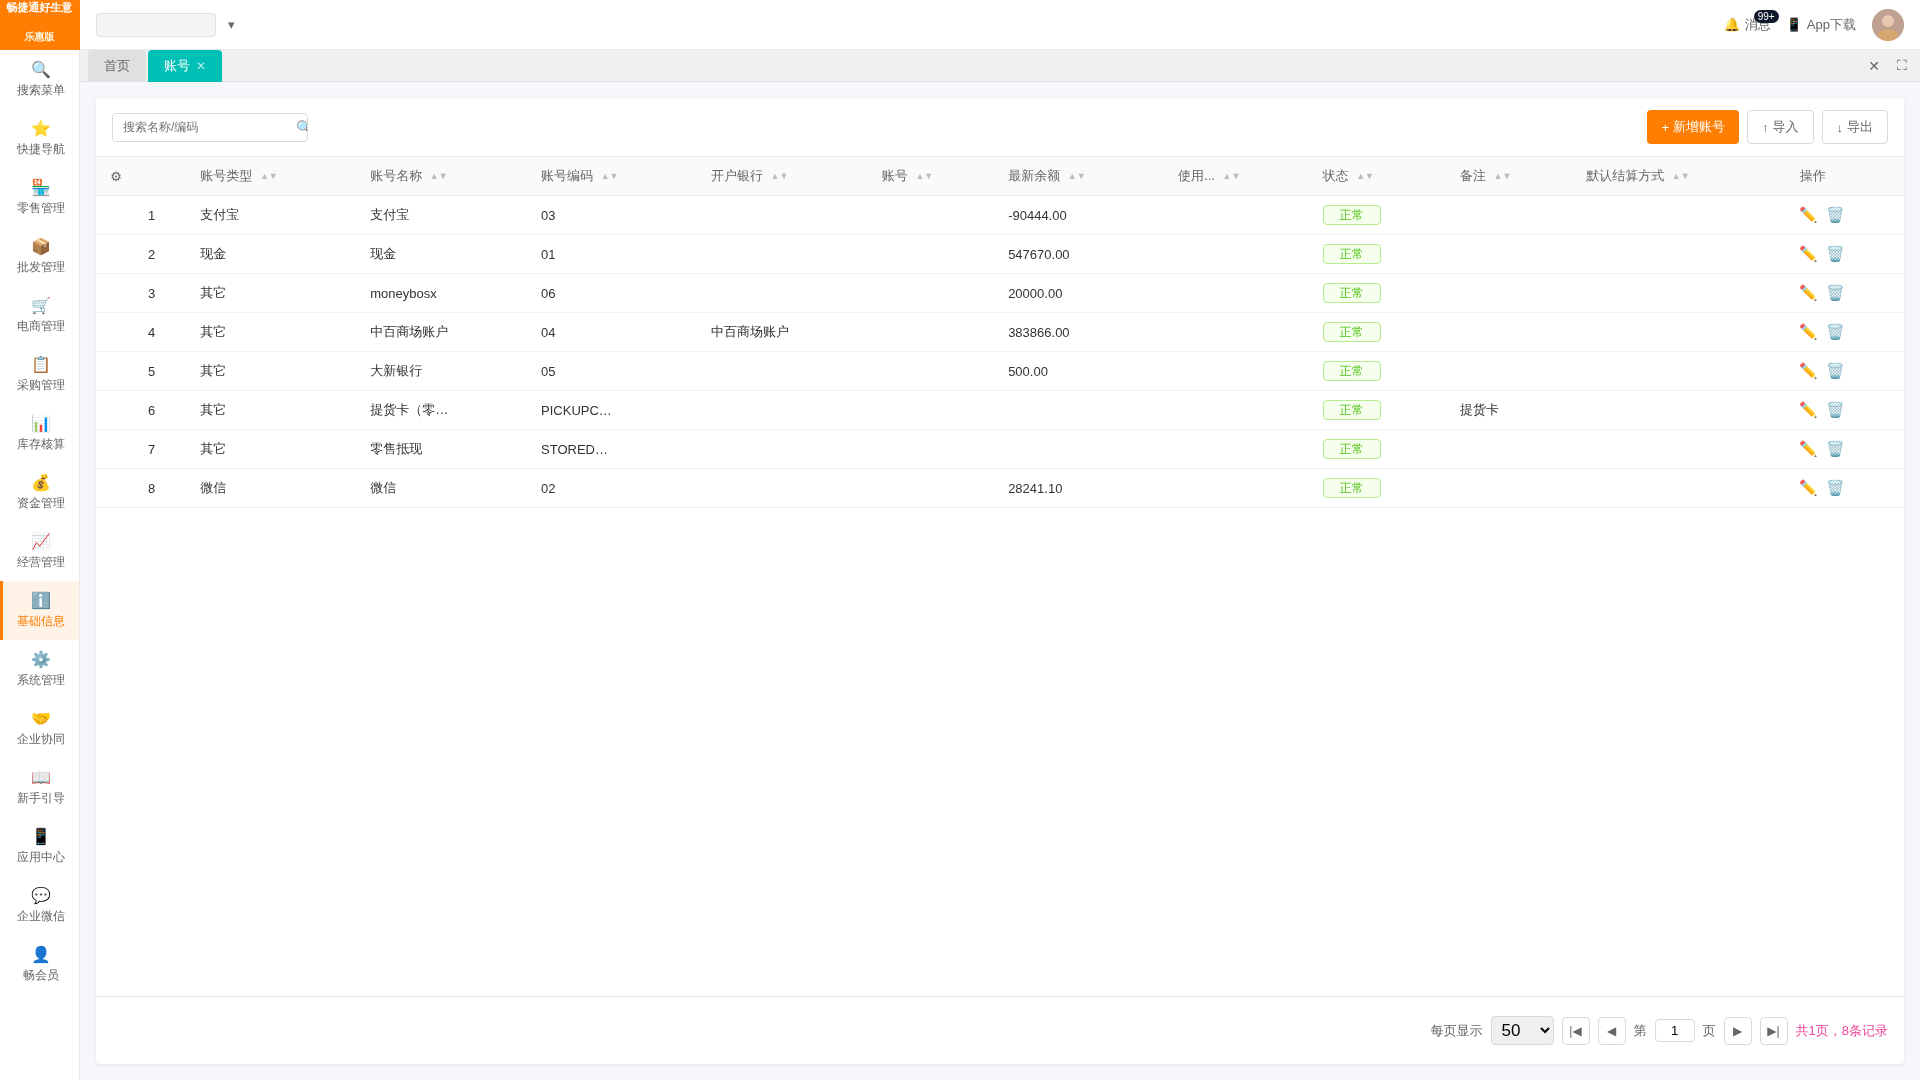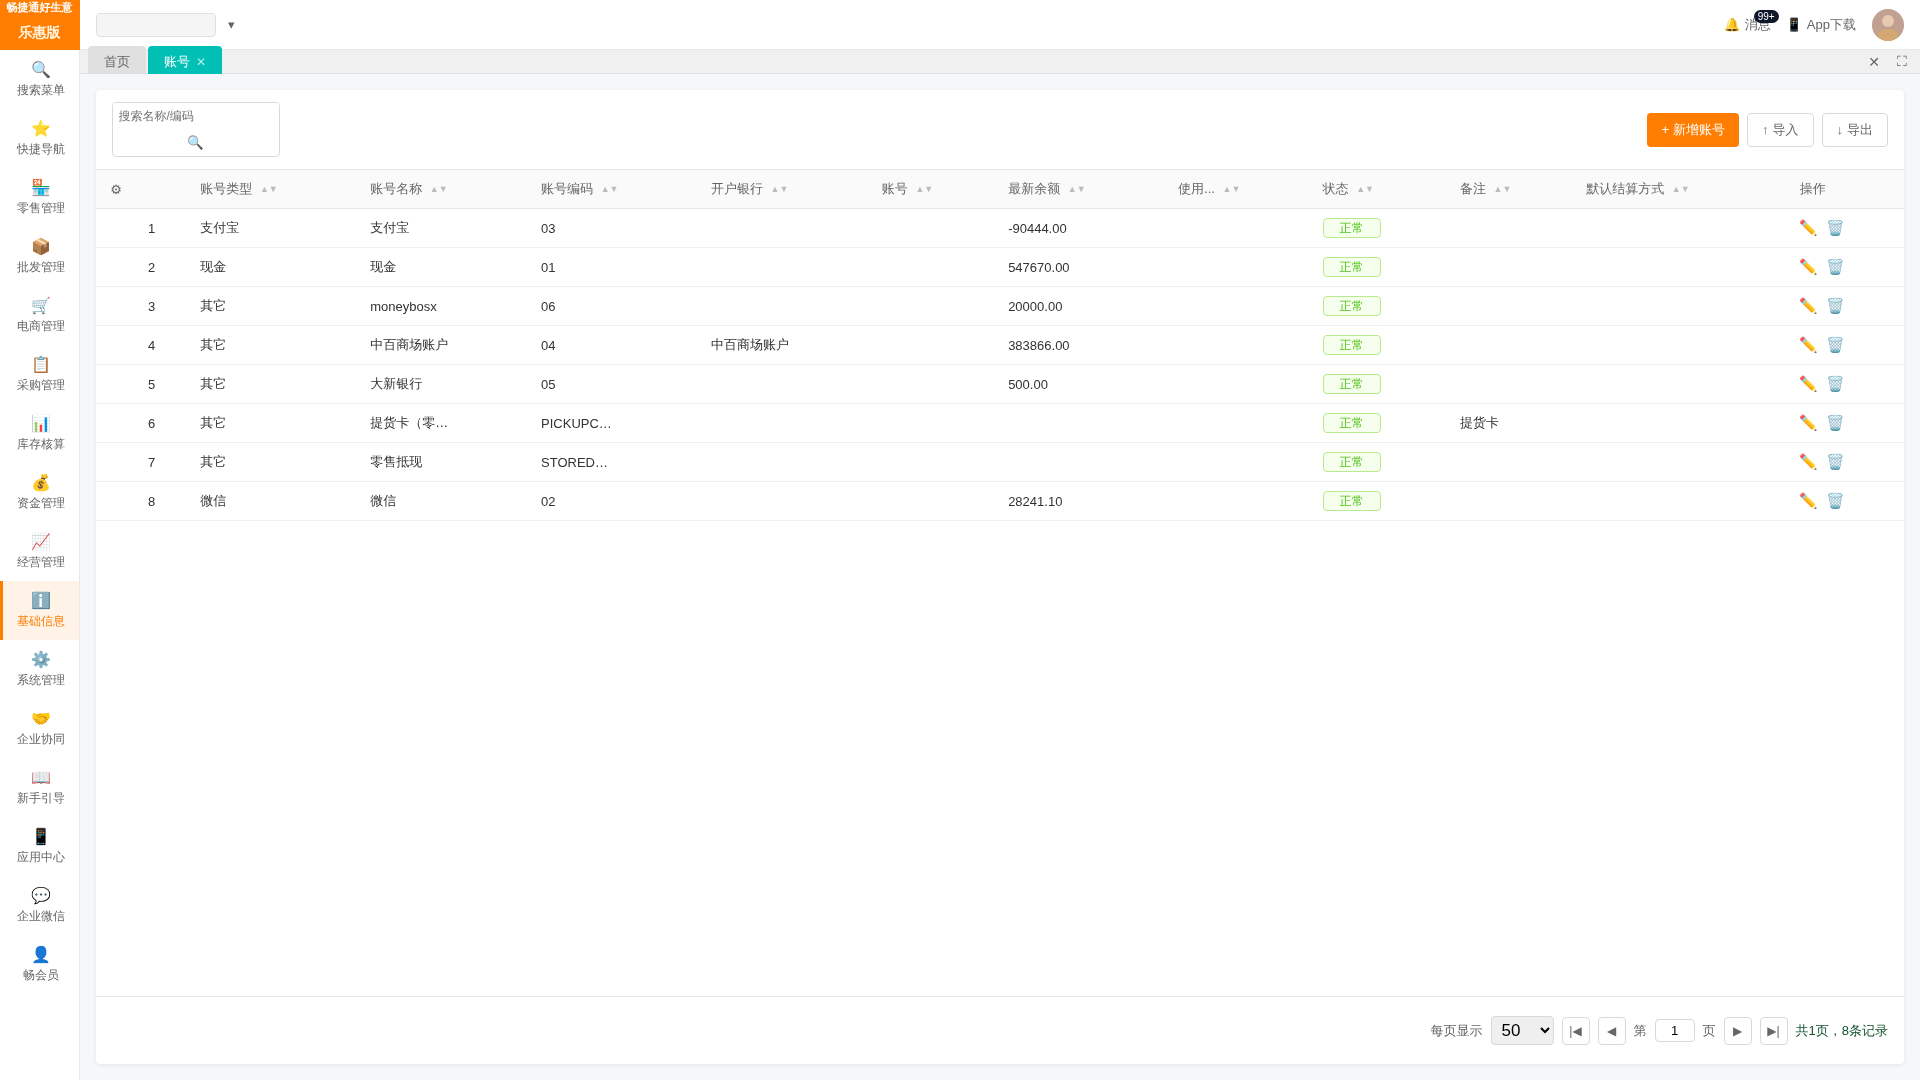--- a/index.html
+++ b/index.html
@@ -26,7 +26,7 @@
       font-weight: bold;
       flex-direction: column;
     }
-    .sidebar-logo .logo-text { font-size: 14px; color: #fff7e0; margin-top: 10px; }
+    .sidebar-logo .logo-text { font-size: 10px; color: #fff7e0; margin-top: 16px; }
     .sidebar-item {
       width: 100%;
       padding: 10px 4px;

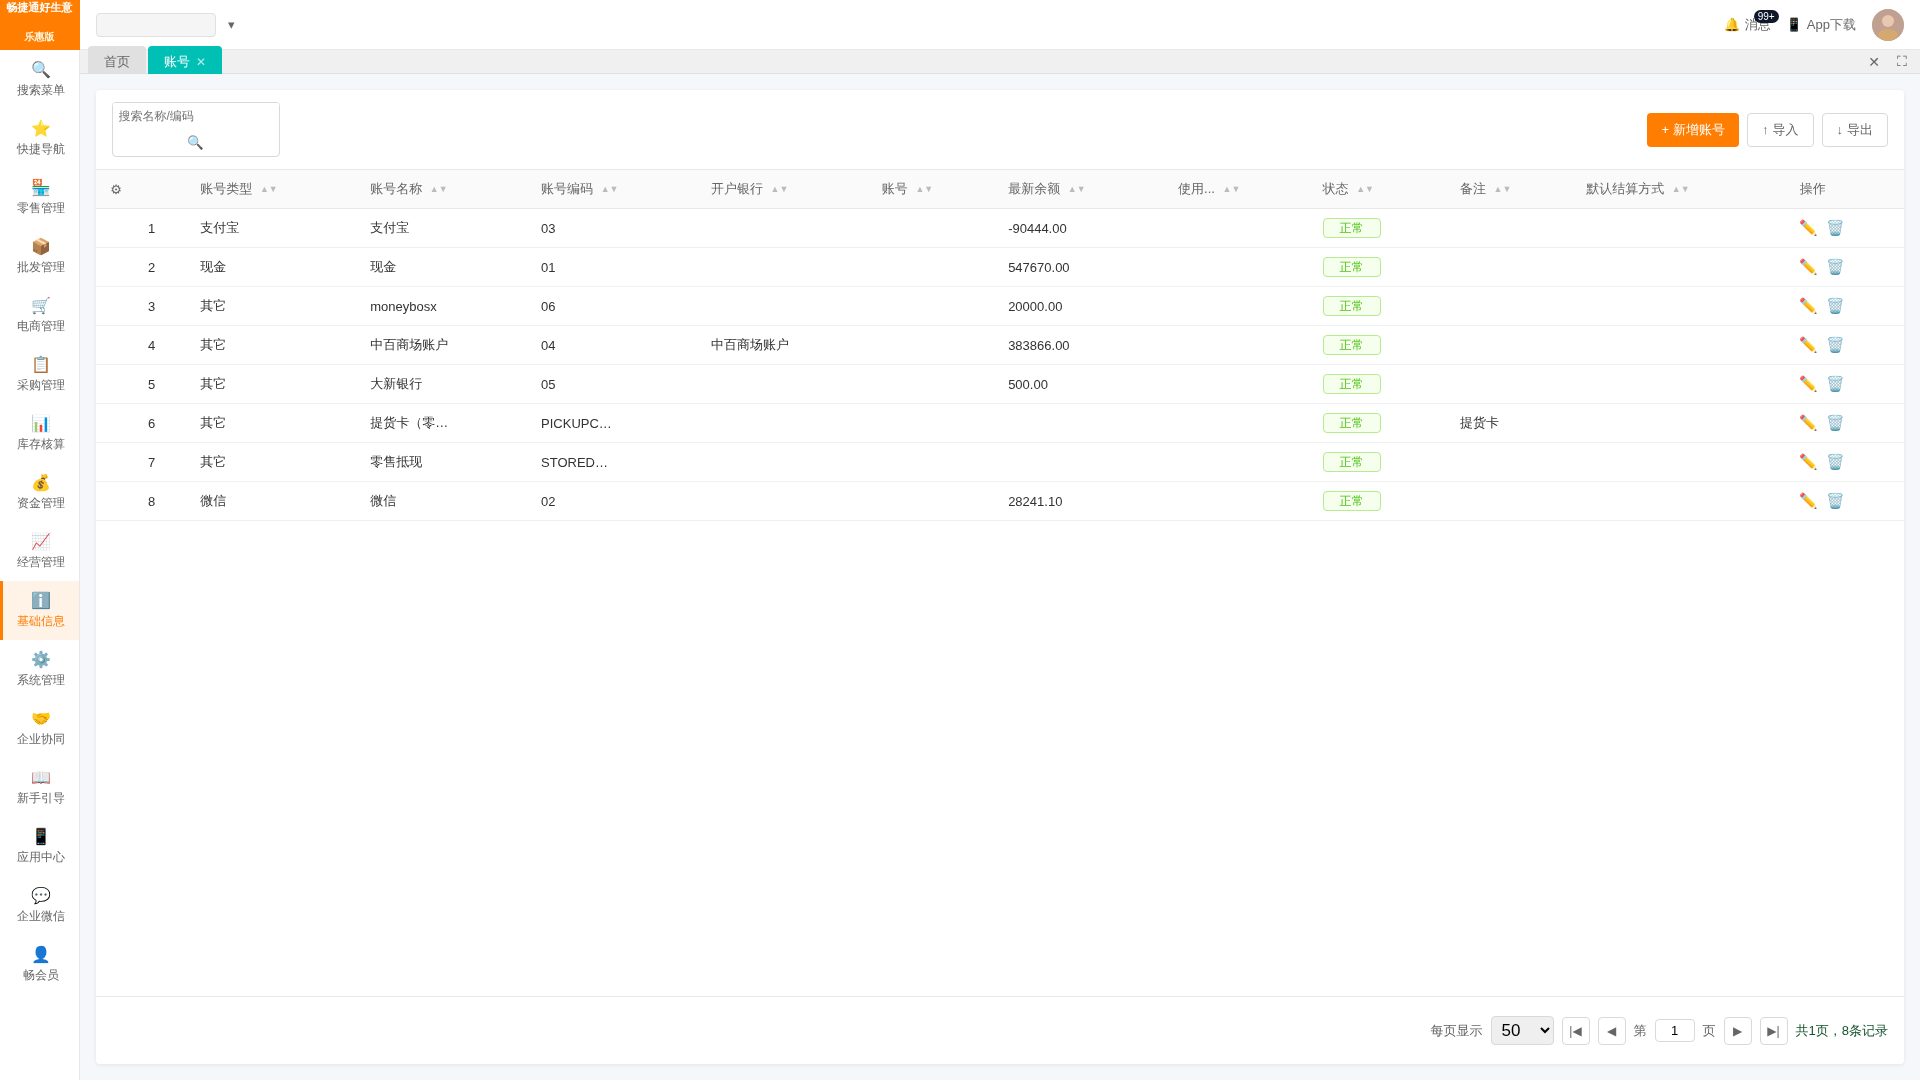--- a/index.html
+++ b/index.html
@@ -91,7 +91,7 @@
 
     
     .tabbar {
-      height: 24px;
+      height: 32px;
       background: #f0f0f0;
       display: flex;
       align-items: center;

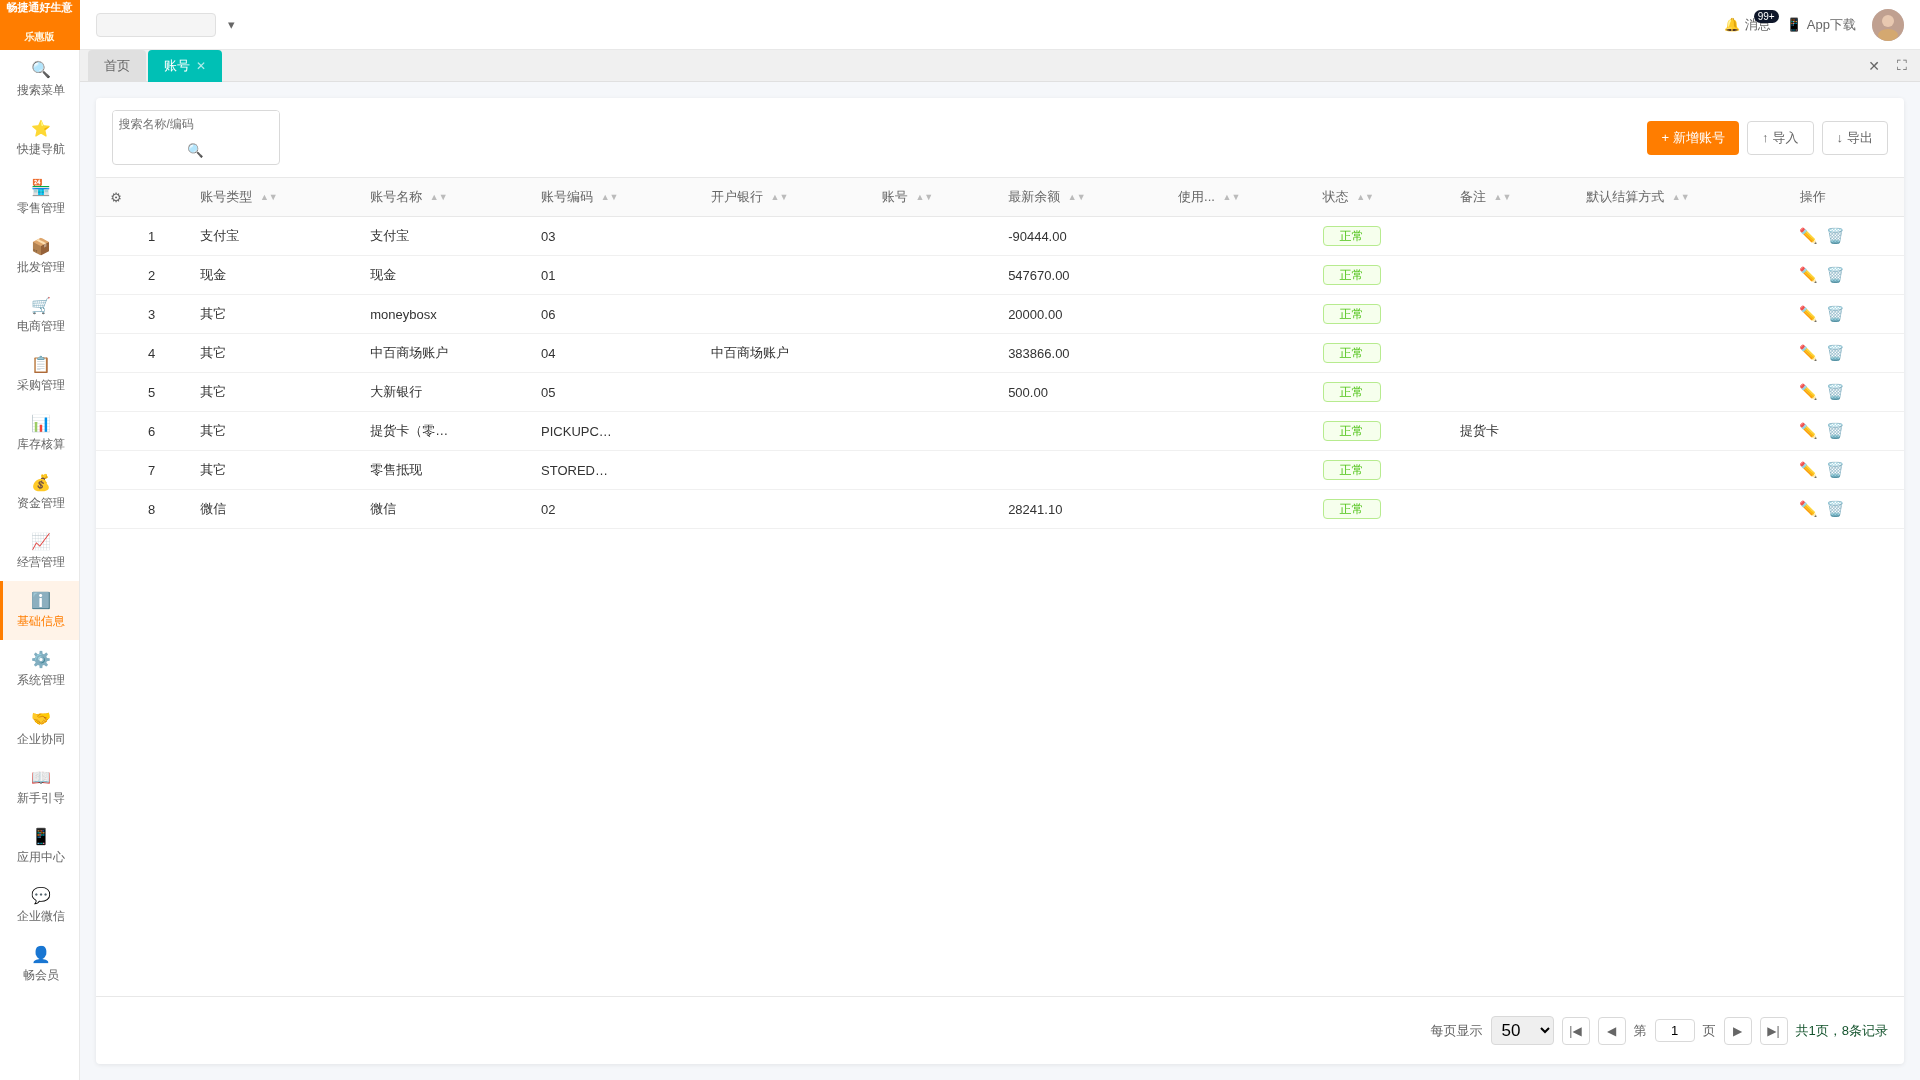--- a/index.html
+++ b/index.html
@@ -151,8 +151,7 @@
       border: 1px solid #d9d9d9;
       border-radius: 4px;
       overflow: hidden;
-      width: 168px;
-      flex-direction: column;
+      width: 196px;
     }
     .search-input {
       border: none;

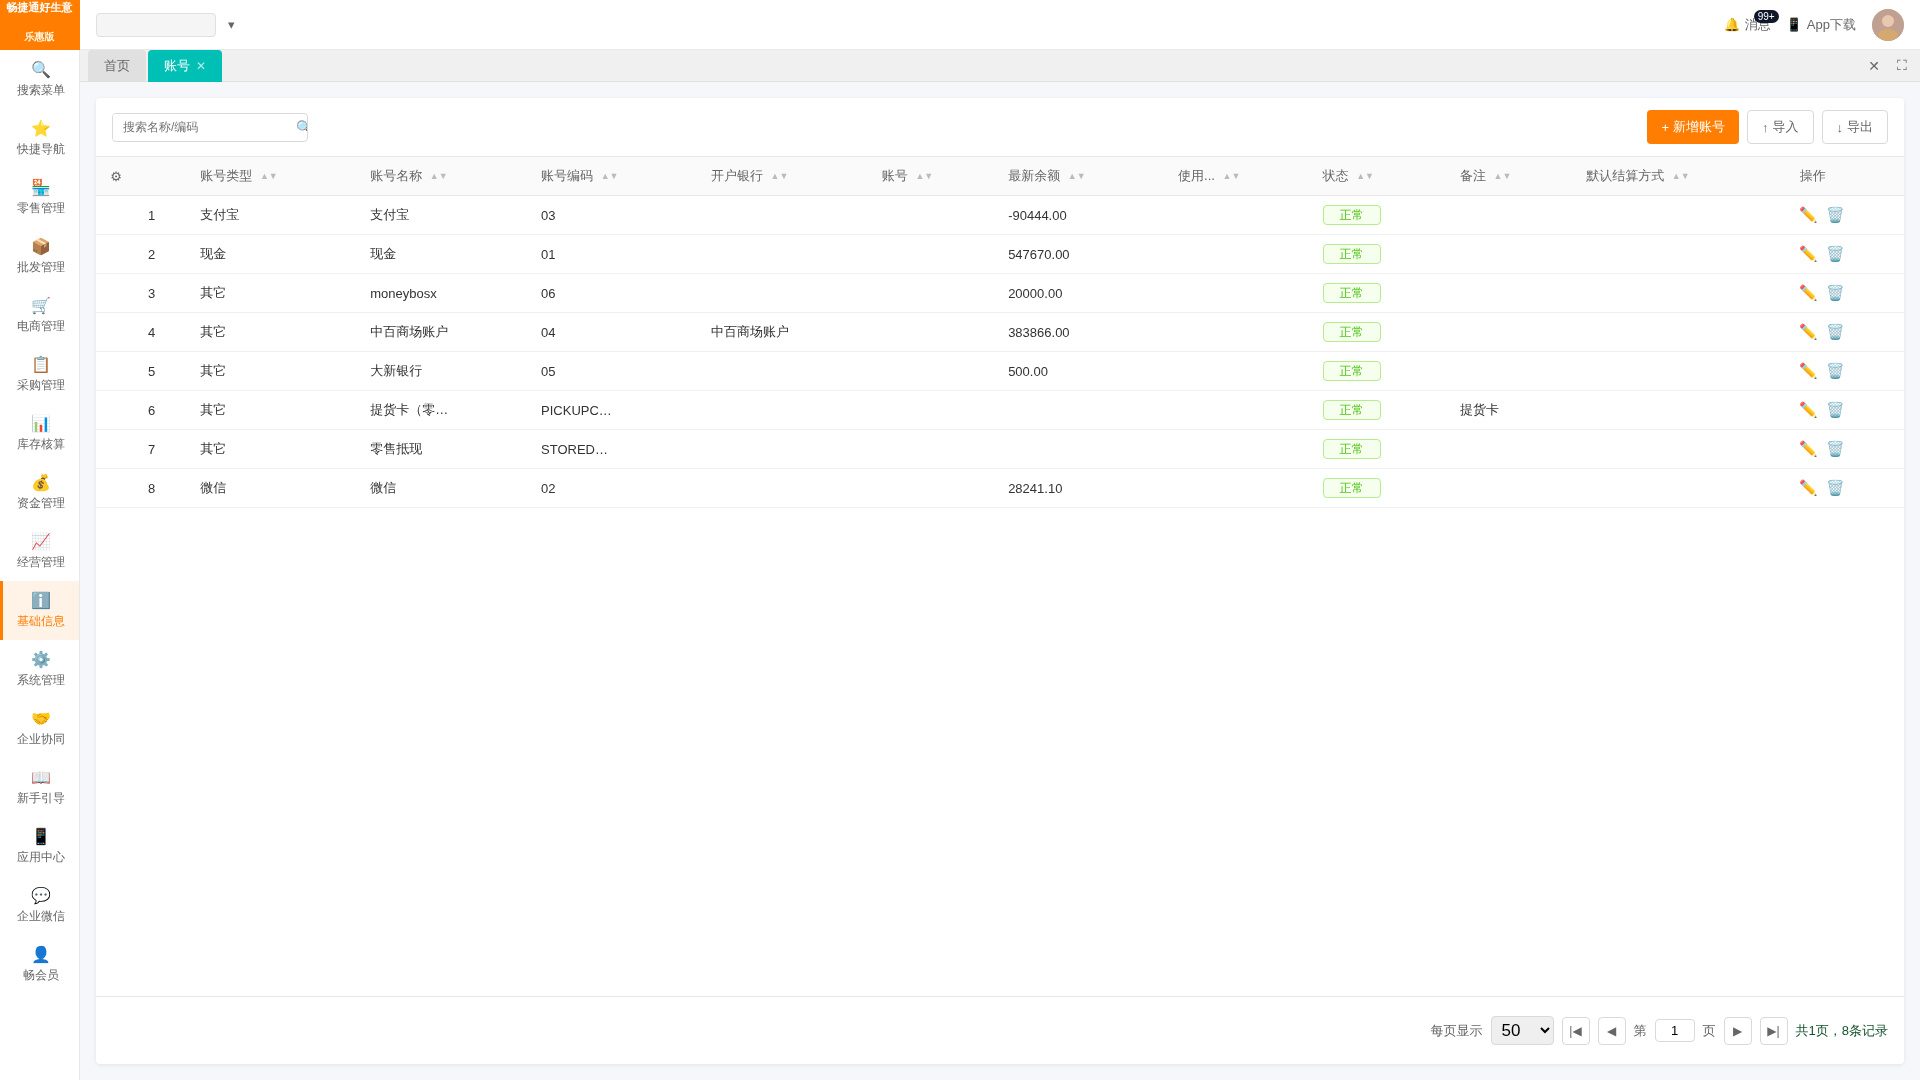--- a/index.html
+++ b/index.html
@@ -262,7 +262,7 @@
       padding: 3px;
       font-size: 13px;
     }
-    .page-info { color: #14532d; font-size: 13px; }
+    .page-info { color: #ec4899; font-size: 13px; }
   </style>
 </head>
 <body>

